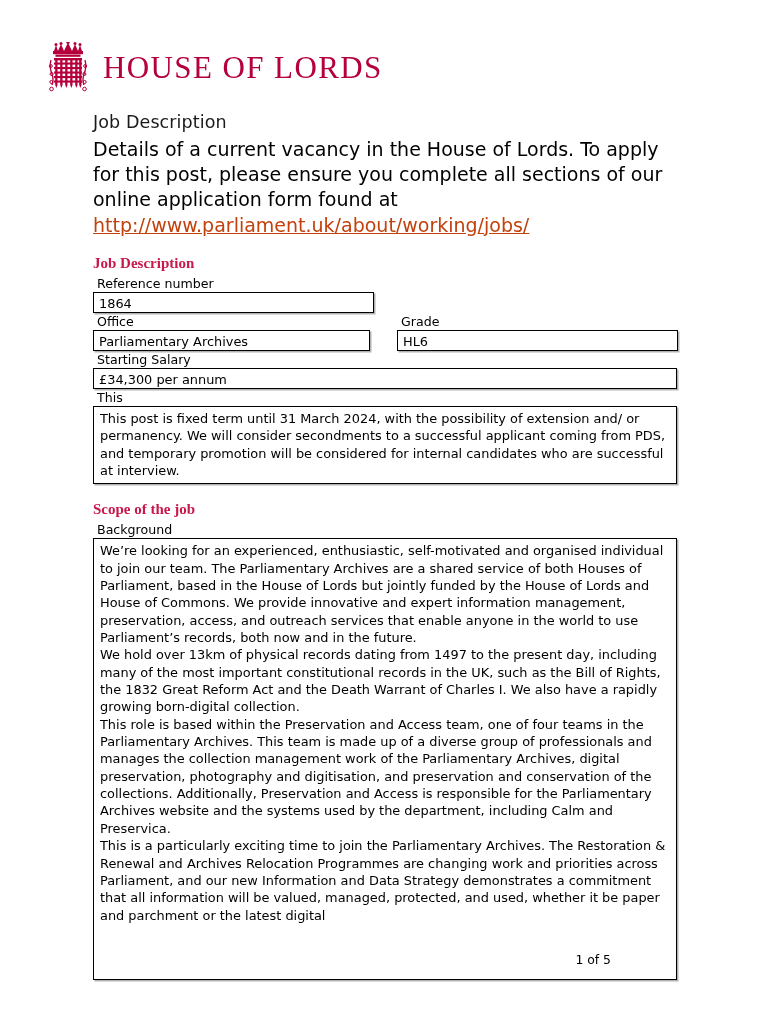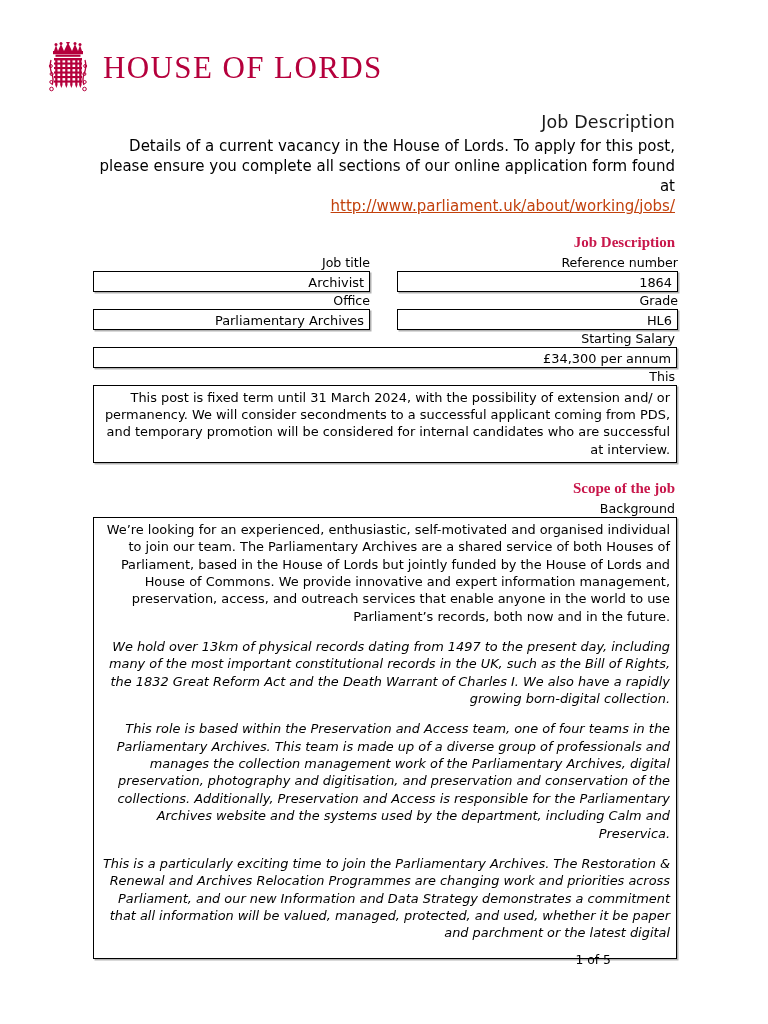--- a/index.html
+++ b/index.html
@@ -55,7 +55,6 @@
     left: 93px;
     top: 112px;
     width: 582px;
-    text-align: right;
   }
 
   .doc-title {

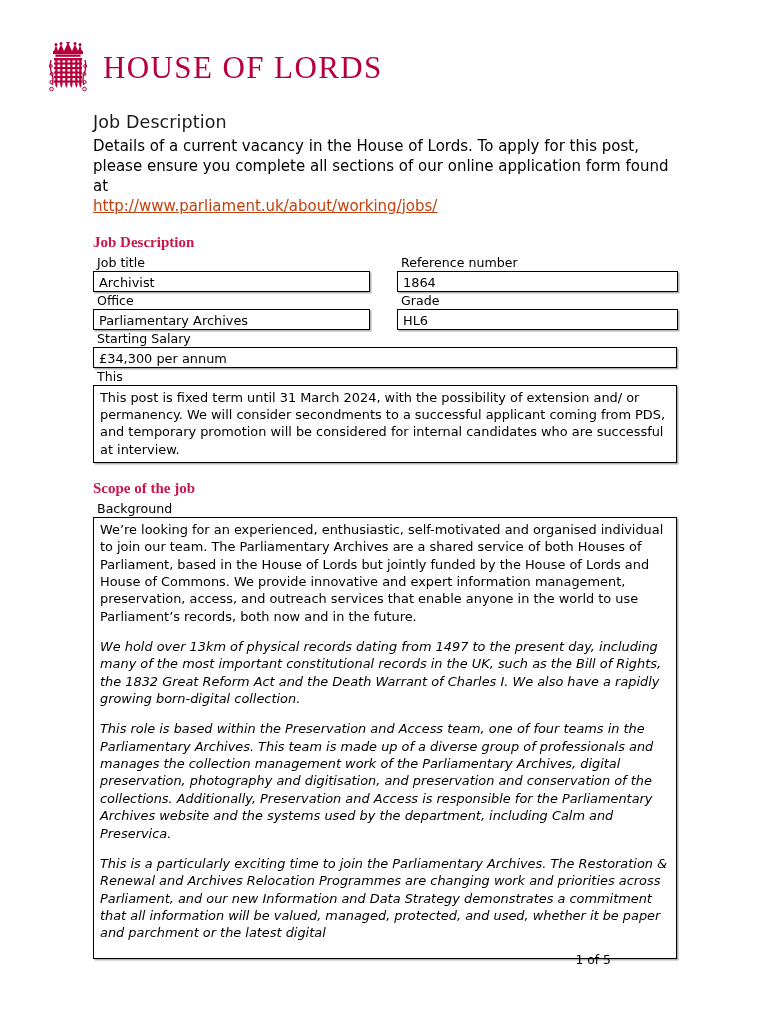--- a/index.html
+++ b/index.html
@@ -67,7 +67,7 @@
   }
 
   .intro {
-    font-size: 15px;
+    font-size: 19px;
     line-height: 1.33;
     margin: 0;
     color: #000;

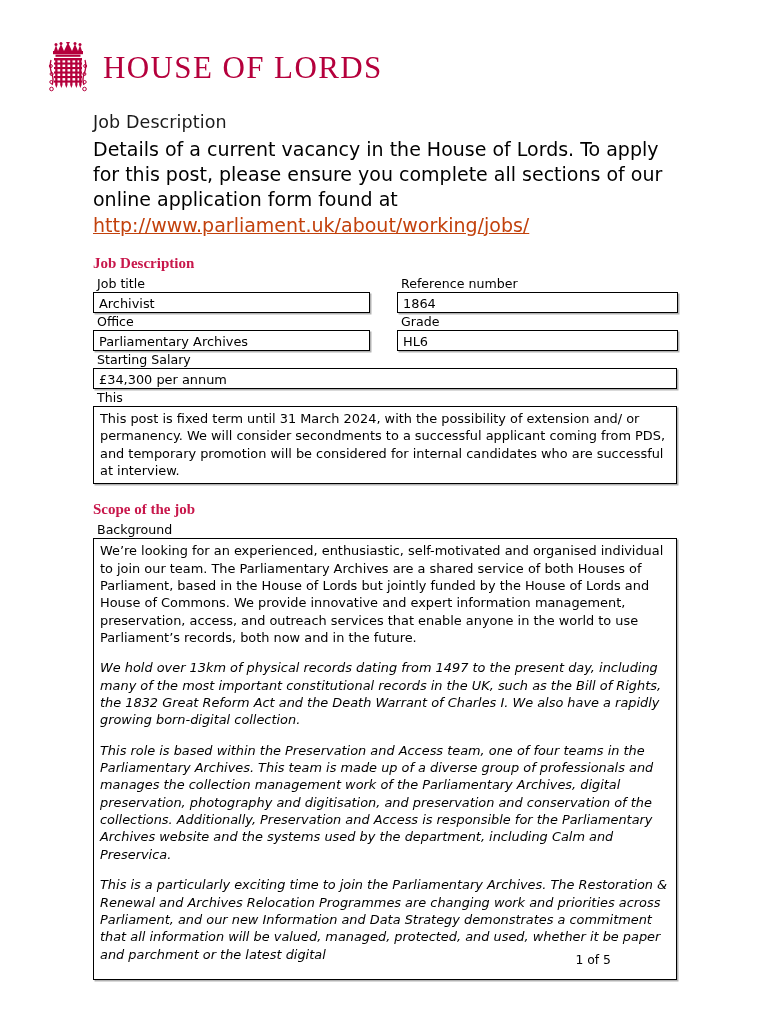--- a/index.html
+++ b/index.html
@@ -213,10 +213,6 @@
     <div class="section-heading">Job Description</div>
 
     <div class="row2">
-      <div class="col-left">
-        <div class="field-label">Job title</div>
-        <div class="box box-single-line">Archivist</div>
-      </div>
       <div class="col-right">
         <div class="field-label">Reference number</div>
         <div class="box box-single-line">1864</div>

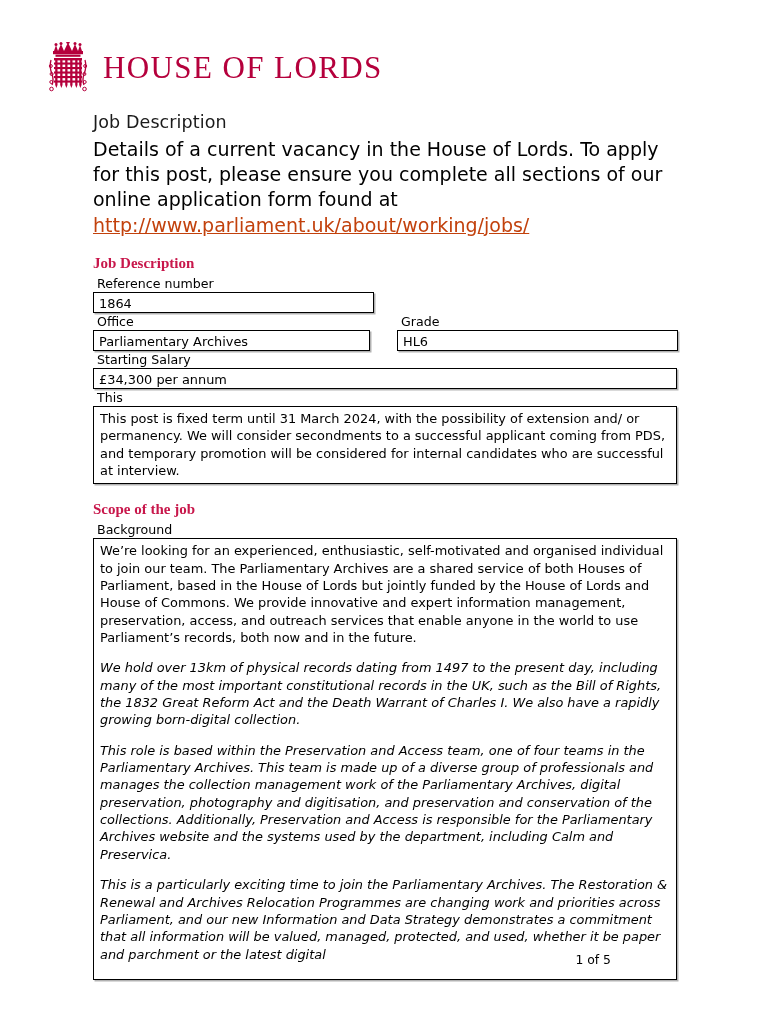--- a/index.html
+++ b/index.html
@@ -125,8 +125,6 @@
     margin: 0;
   }
   .box-para p + p {
-    margin-top: 13px;
-    font-style: italic;
   }
 
   .clip-bottom {

